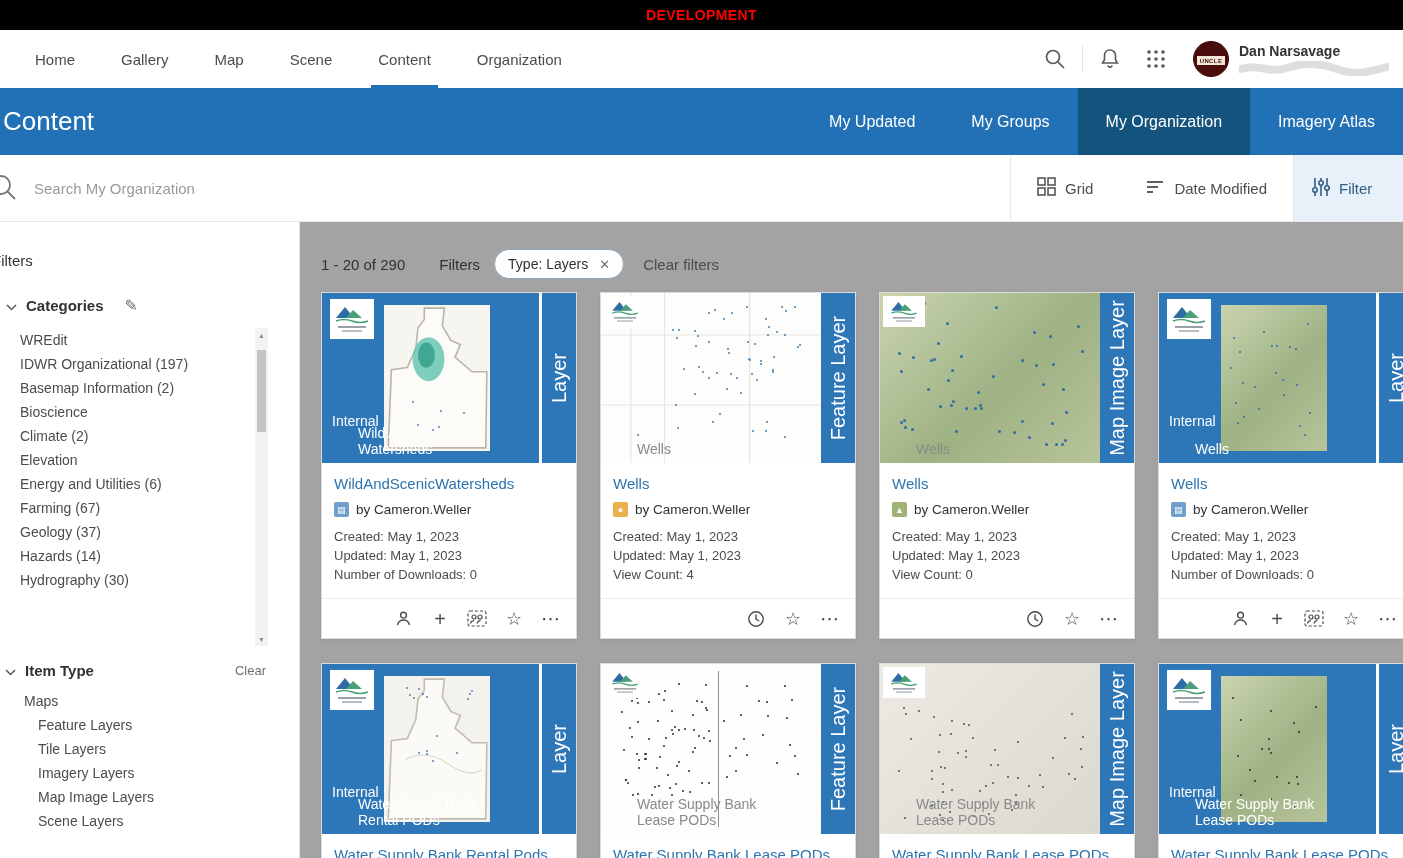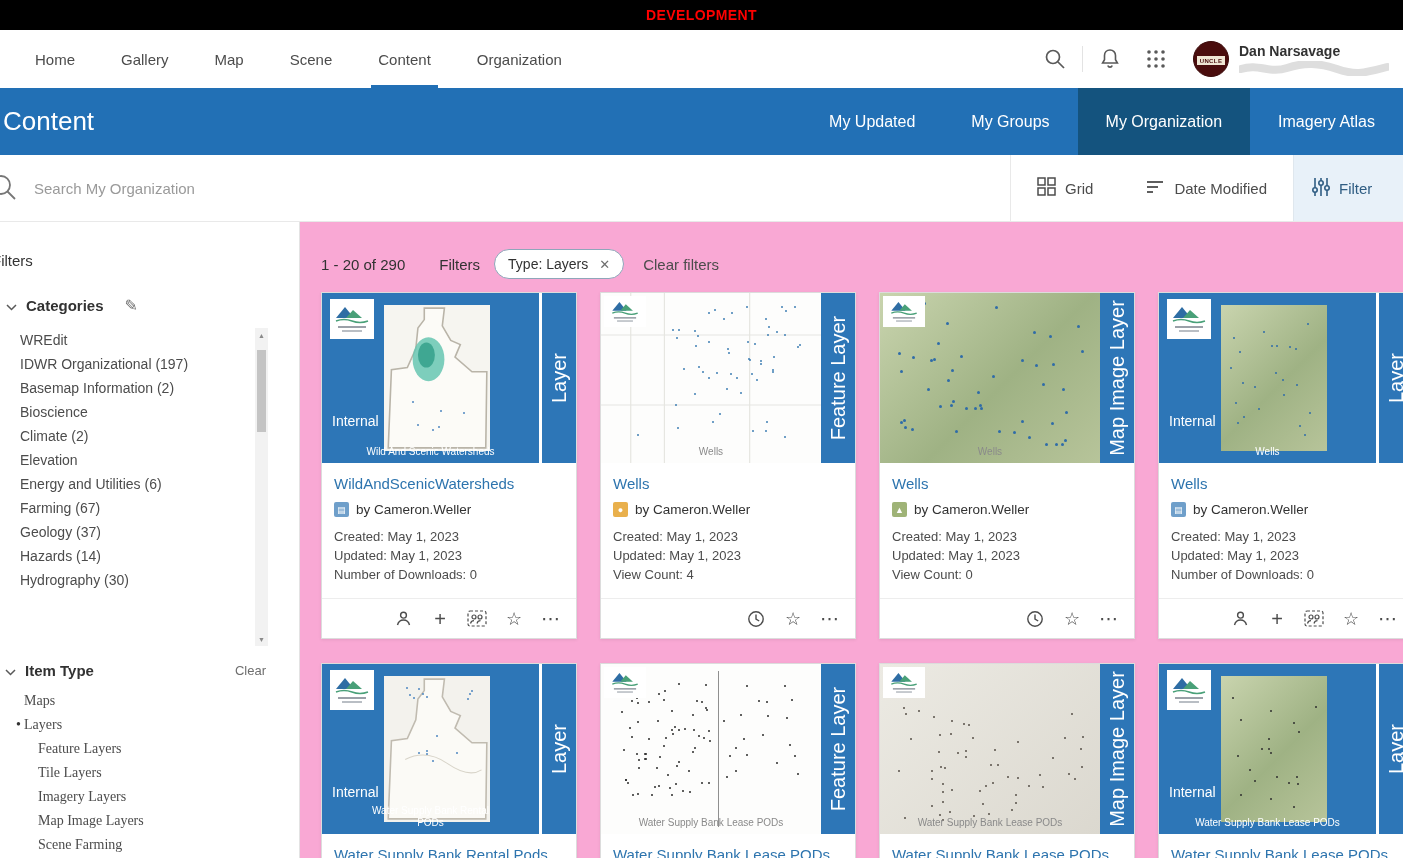--- a/index.html
+++ b/index.html
@@ -5,7 +5,7 @@
   * { box-sizing: border-box; margin: 0; padding: 0; }
   html,body { width:1403px; height:858px; }
   body { font-family:"Liberation Sans", sans-serif; background:#fff; }
-  .page { width:1403px; height:858px; overflow:hidden; position:relative; background:#f9a8d4; }
+  .page { width:1403px; height:858px; overflow:hidden; position:relative; background:#a3a3a3; }
 
   
   .topbar { height:30px; background:#000; display:flex; align-items:center; justify-content:center; }

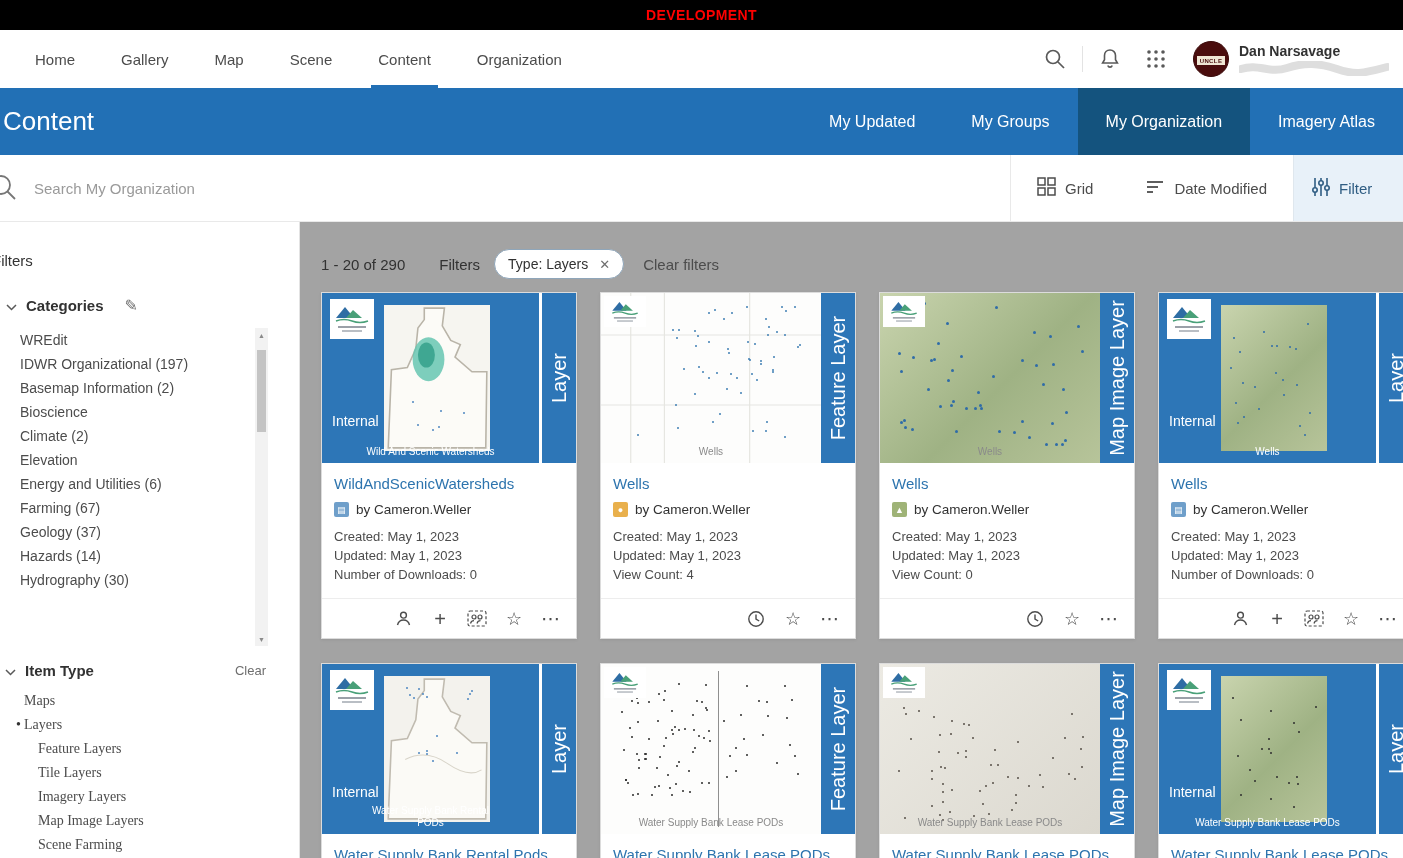--- a/index.html
+++ b/index.html
@@ -83,7 +83,7 @@
   .logo-a { left:8px; top:6px; width:44px; height:40px; }
   .logo-b { left:3px; top:3px; width:42px; height:31px; }
   .internal-label { position:absolute; left:10px; bottom:34px; color:#fff; font-size:14px; z-index:4; }
-  .thumb-title { position:absolute; left:36px; right:36px; bottom:6px; text-align:center; font-size:10px; line-height:1.15; z-index:4; }
+  .thumb-title { position:absolute; left:36px; right:36px; bottom:6px; font-size:14px; line-height:1.15; z-index:4; }
   .thumb.internal .thumb-title { color:#fff; }
   .thumb.plain .thumb-title { color:#8a8a8a; }
   .map-white { background:#fdfdfc; }

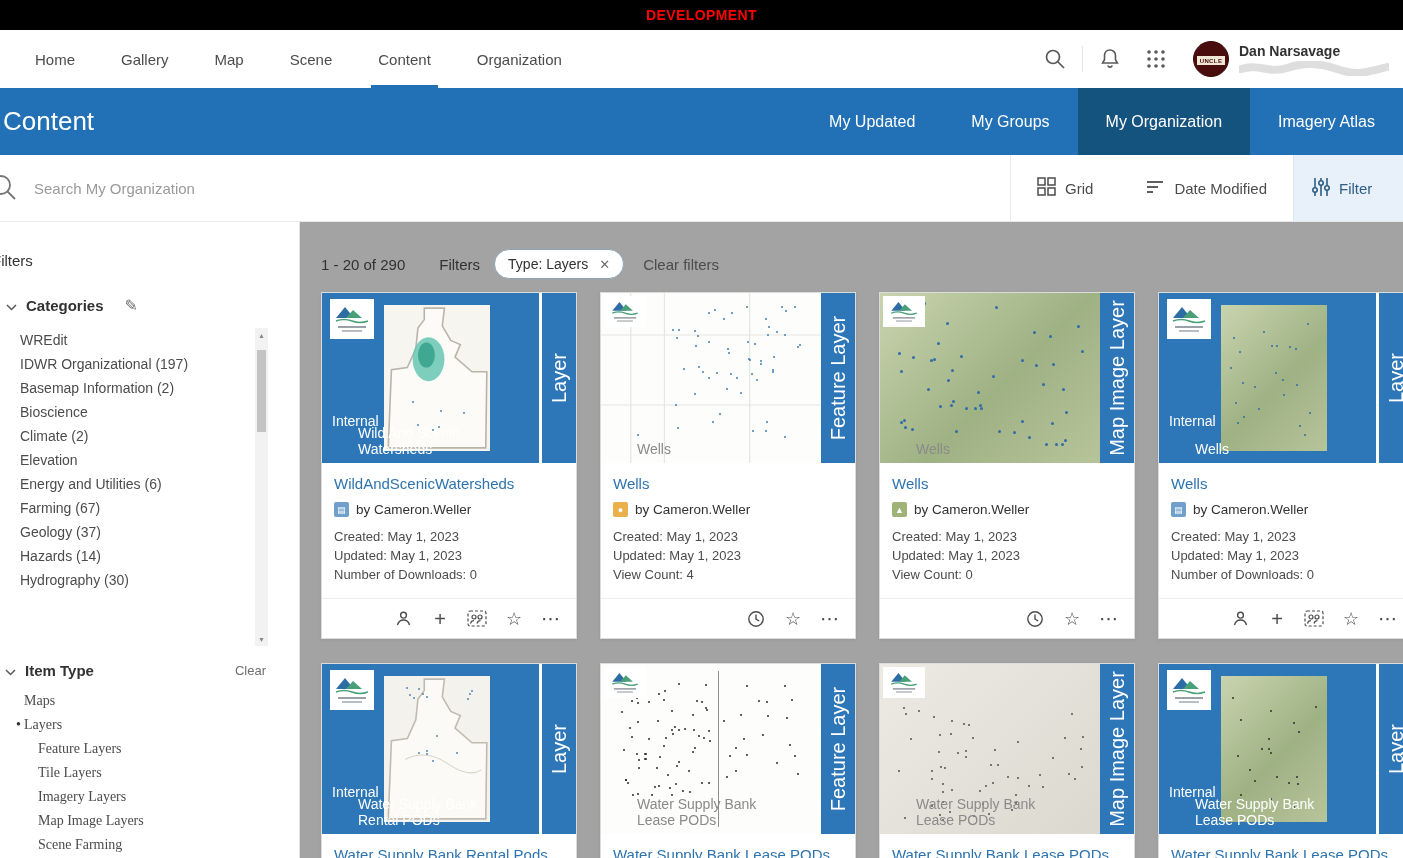--- a/index.html
+++ b/index.html
@@ -55,7 +55,7 @@
   .scroll-thumb { position:absolute; top:22px; left:2px; width:9px; height:82px; background:#c4c4c4; cursor:pointer; }
   .it-header { margin-top:16px; display:flex; align-items:center; gap:9px; padding:0 33px 0 5px; font-size:15px; color:#323232; }
   .clear-link { margin-left:auto; font-size:13px; color:#6e6e6e; cursor:pointer; font-weight:normal; }
-  .it-list { margin-top:10px;font-family:Liberation Serif, serif; }
+  .it-list { margin-top:10px; }
   .it-item { font-size:14px; color:#4c4c4c; padding:4px 0; cursor:pointer; position:relative; white-space:nowrap; }
   .it-item.l1 { padding-left:24px; }
   .it-item.l2 { padding-left:38px; }

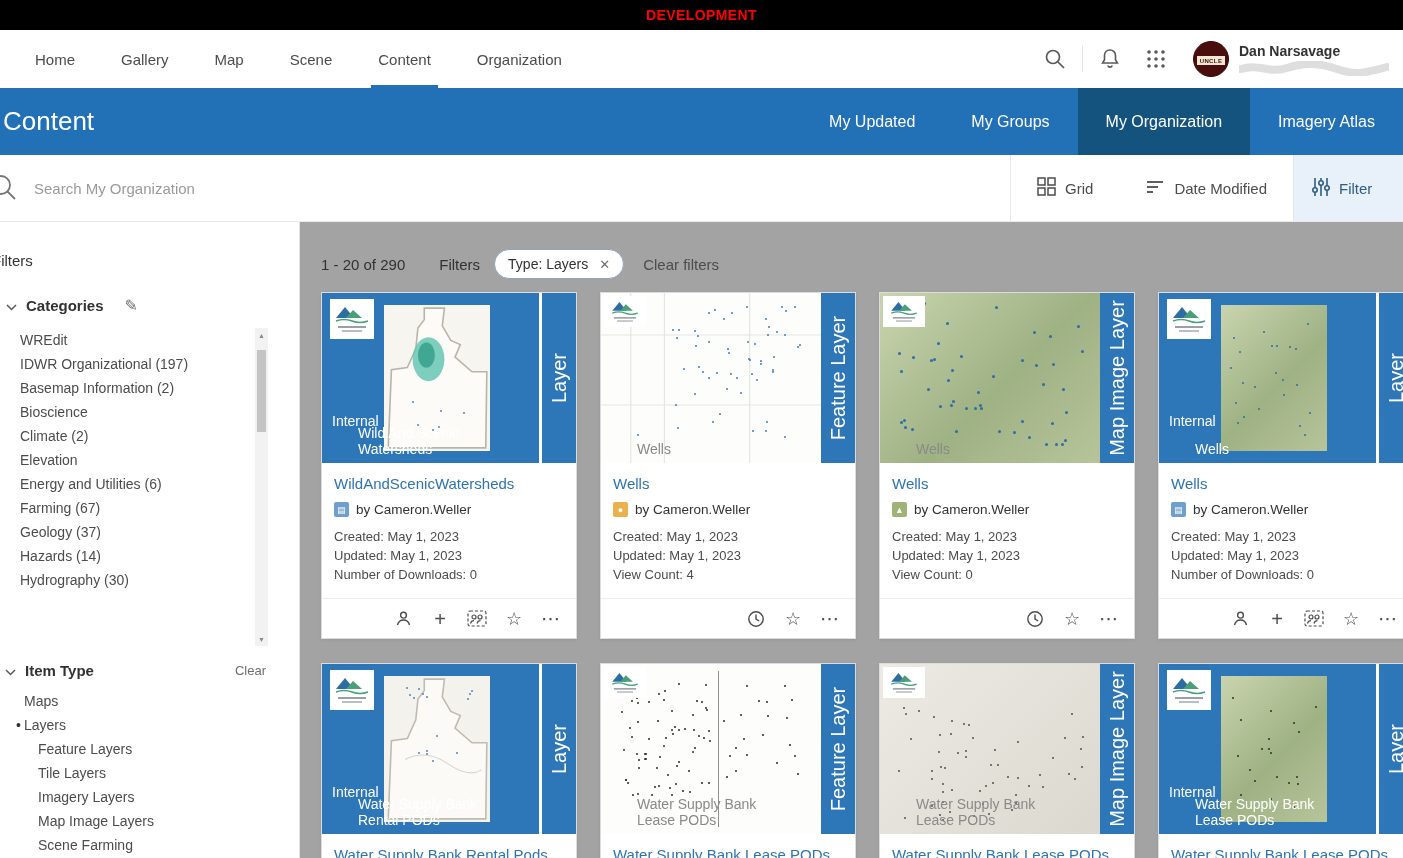--- a/index.html
+++ b/index.html
@@ -258,7 +258,6 @@
       </div>
       <div class="it-list" id="it-list">
           <div class="it-item l1">Maps</div>
-          <div class="it-item l1 selected">Layers</div>
           <div class="it-item l2">Feature Layers</div>
           <div class="it-item l2">Tile Layers</div>
           <div class="it-item l2">Imagery Layers</div>

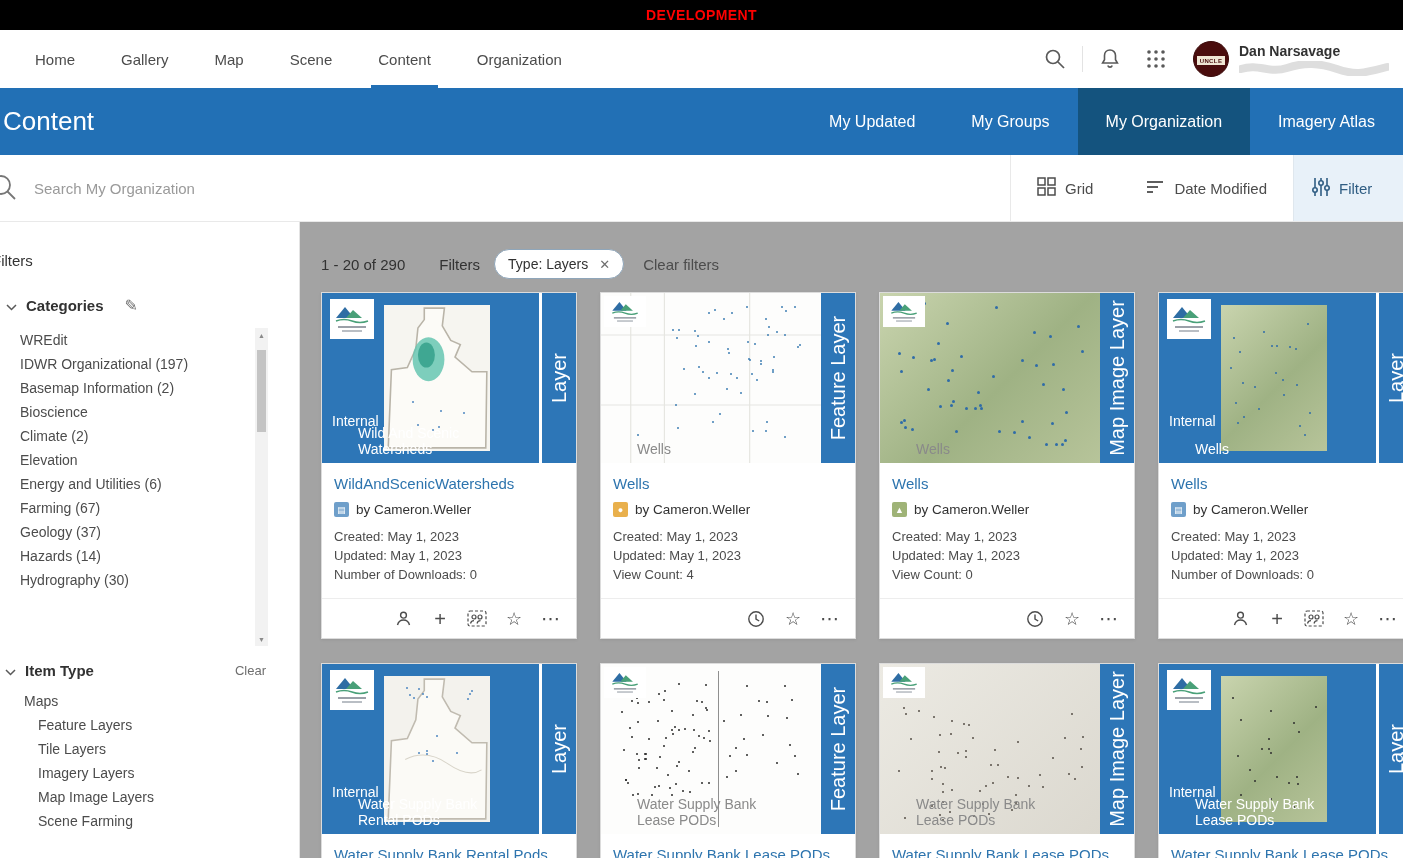--- a/index.html
+++ b/index.html
@@ -262,7 +262,7 @@
           <div class="it-item l2">Tile Layers</div>
           <div class="it-item l2">Imagery Layers</div>
           <div class="it-item l2">Map Image Layers</div>
-          <div class="it-item l2">Scene Farming</div>
+          <div class="it-item l2">Scene Layers</div>
         </div>
     </aside>
 

